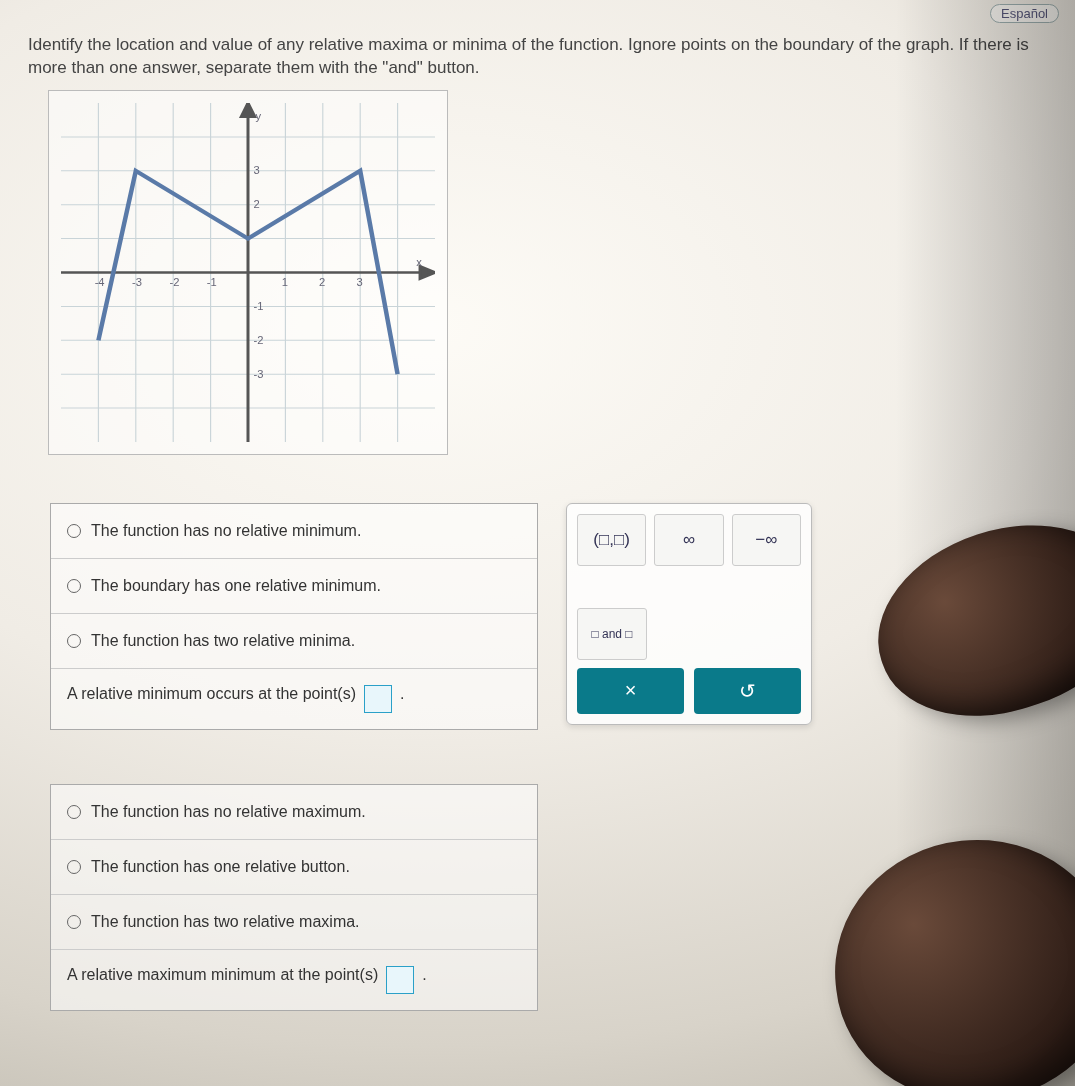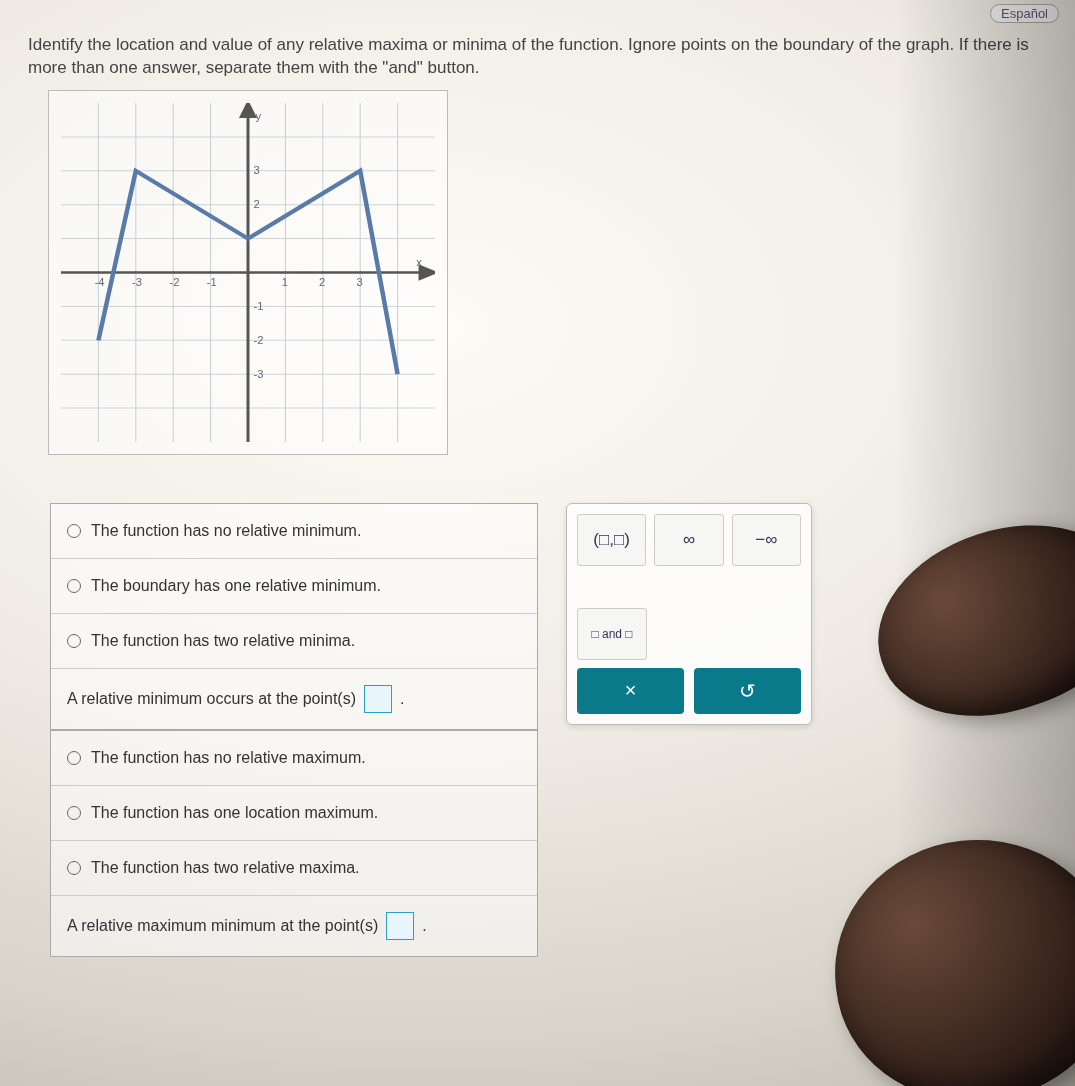--- a/index.html
+++ b/index.html
@@ -81,7 +81,6 @@
     font-size: 16px;
     color: #333;
     display: flex;
-    align-items: center;
     gap: 8px;
     flex-wrap: wrap;
   }

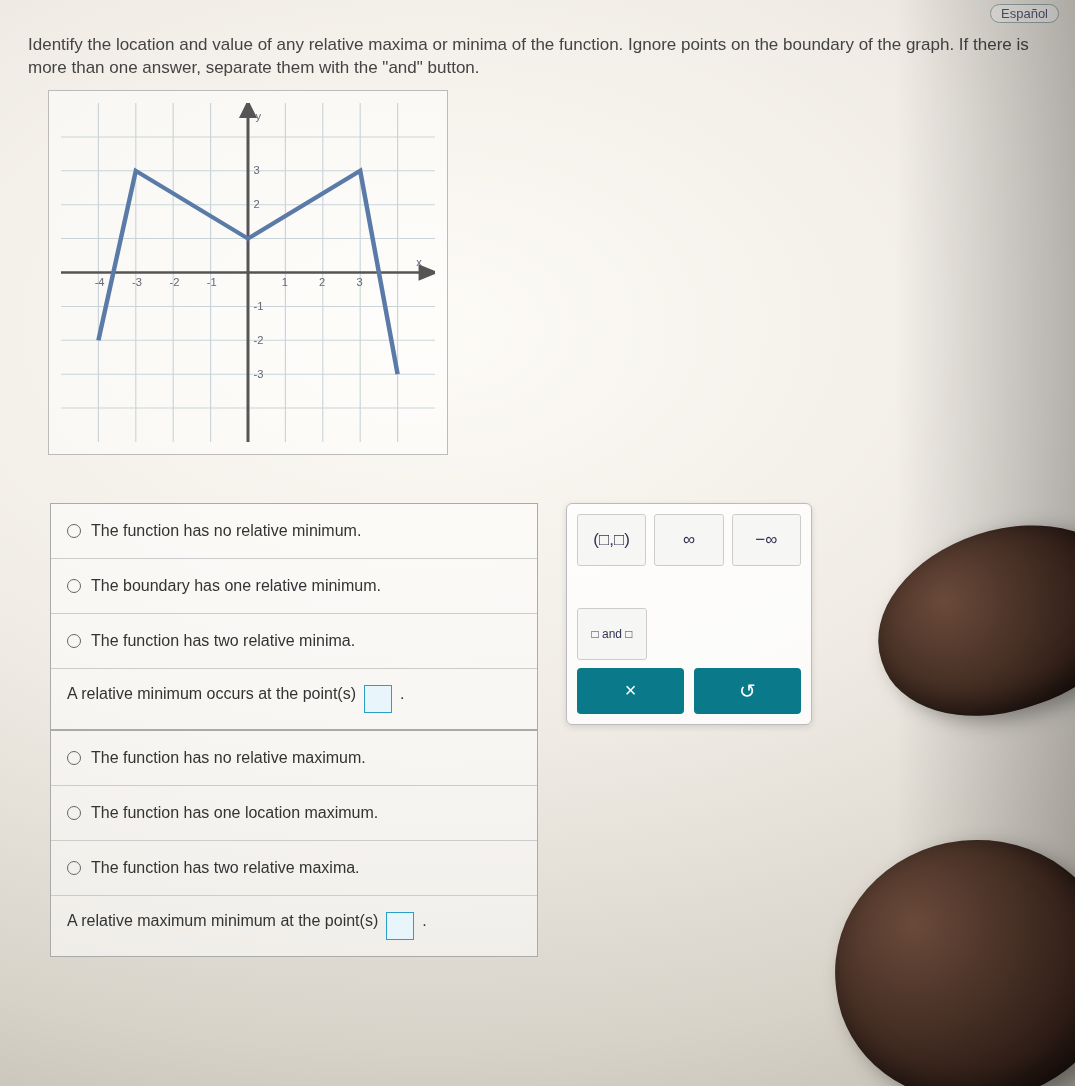--- a/index.html
+++ b/index.html
@@ -125,7 +125,7 @@
     font-size: 20px;
   }
 
-  .qbox2 { }
+  .qbox2 { margin-top: 54px; }
 
   
   .finger {

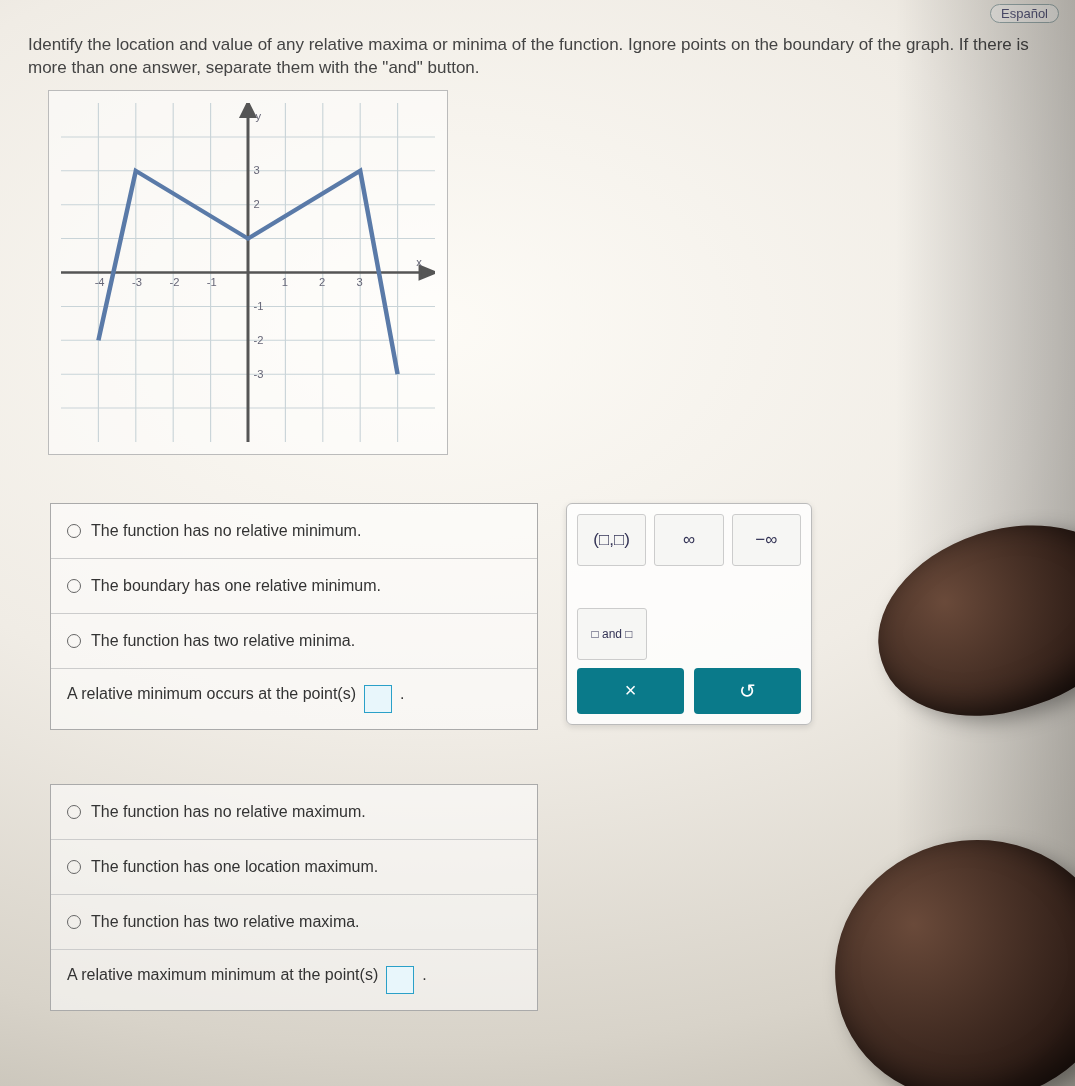--- a/index.html
+++ b/index.html
@@ -231,7 +231,7 @@
         </div>
         <div class="row">
           <span class="radio"></span>
-          <span>The function has one location maximum.</span>
+          <span>The function has one relative button.</span>
         </div>
         <div class="row">
           <span class="radio"></span>

